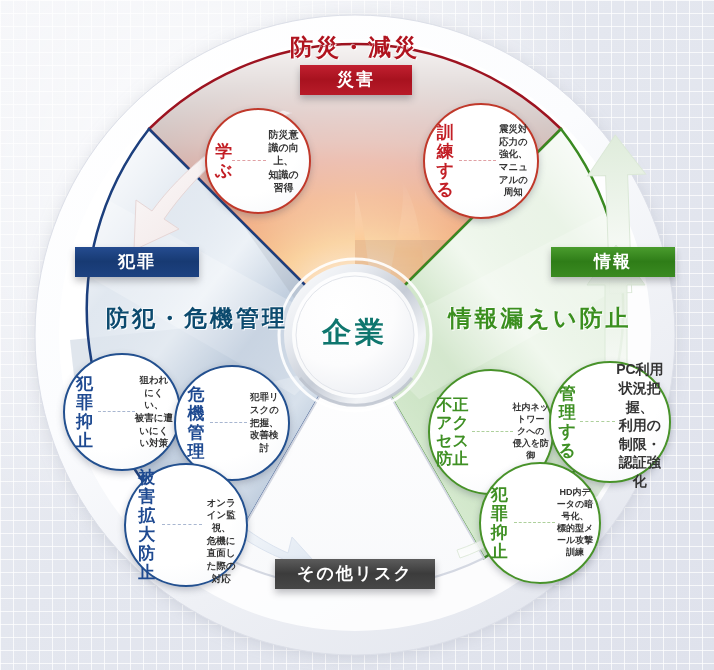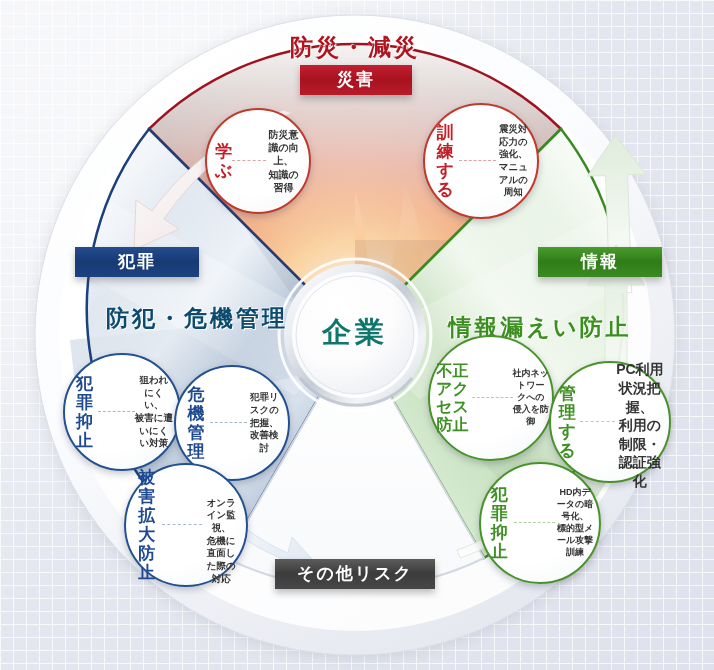--- a/index.html
+++ b/index.html
@@ -375,7 +375,7 @@
     <div class="b-body" style="font-size:9.5px;margin-top:32px;">オンライン監視、<br>危機に直面した際の<br>対応</div>
   </div>
 
-  <div class="tag info" style="left:508px; top:237px; width:124px;">情報</div>
+  <div class="tag info" style="left:521px; top:237px; width:124px;">情報</div>
 
   <div class="ov sect-title green" style="left:412px; top:293px; width:196px;margin-top:9px;">情報漏えい防止</div>
 

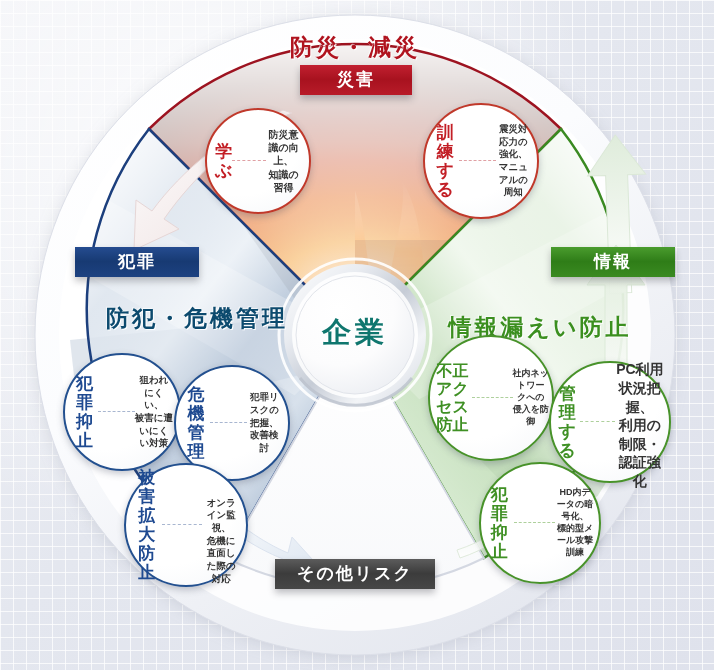--- a/index.html
+++ b/index.html
@@ -377,7 +377,7 @@
 
   <div class="tag info" style="left:521px; top:237px; width:124px;">情報</div>
 
-  <div class="ov sect-title green" style="left:412px; top:293px; width:196px;margin-top:9px;">情報漏えい防止</div>
+  <div class="ov sect-title green" style="left:412px; top:293px; width:196px;">情報漏えい防止</div>
 
   <div class="bubble green" style="left:398px; top:325px; width:126px; height:126px; padding:0 3px;">
     <div class="b-head" style="font-size:16px;">不正<br>アクセス防止</div>

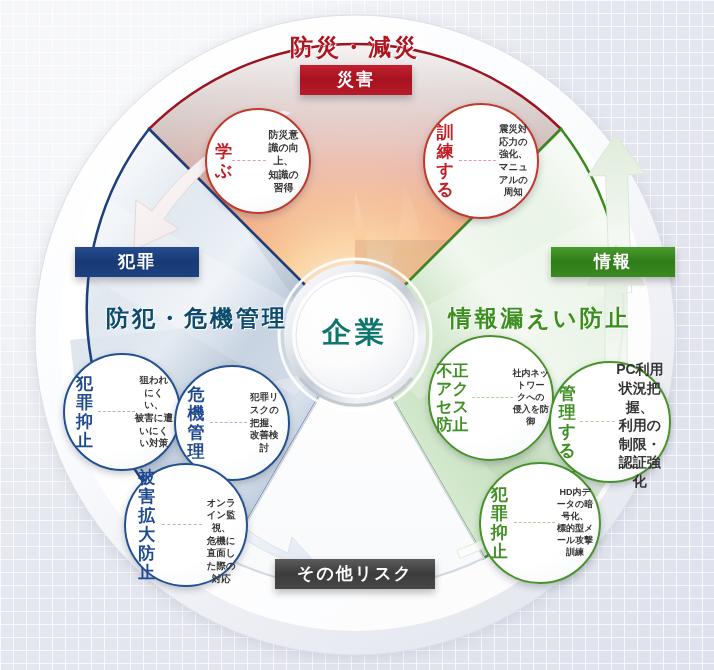--- a/index.html
+++ b/index.html
@@ -379,7 +379,7 @@
 
   <div class="ov sect-title green" style="left:412px; top:293px; width:196px;">情報漏えい防止</div>
 
-  <div class="bubble green" style="left:398px; top:325px; width:126px; height:126px; padding:0 3px;">
+  <div class="bubble green" style="left:398px; top:359px; width:126px; height:126px; padding:0 3px;">
     <div class="b-head" style="font-size:16px;">不正<br>アクセス防止</div>
     <div class="b-rule" style="width:102px;"></div>
     <div class="b-body" style="font-size:9px;">社内ネットワークへの<br>侵入を防御</div>

